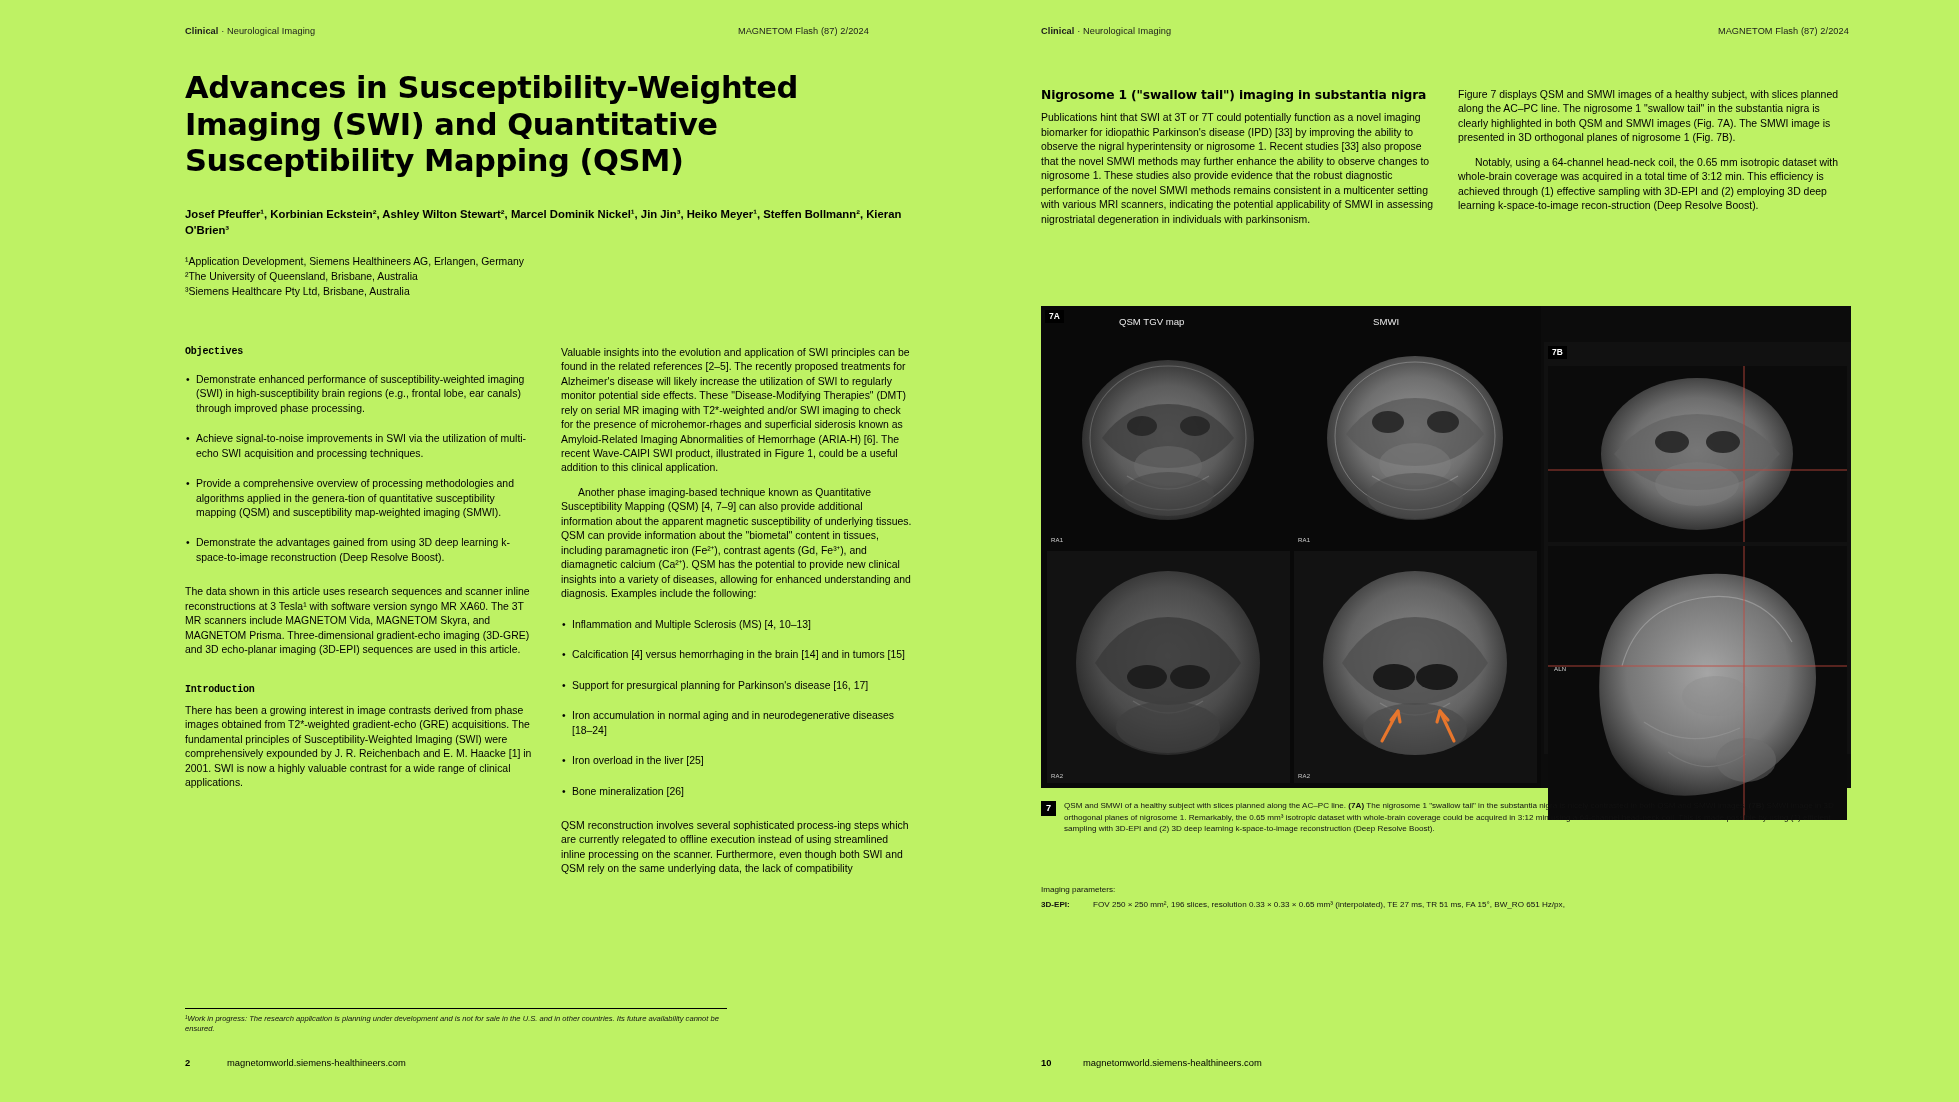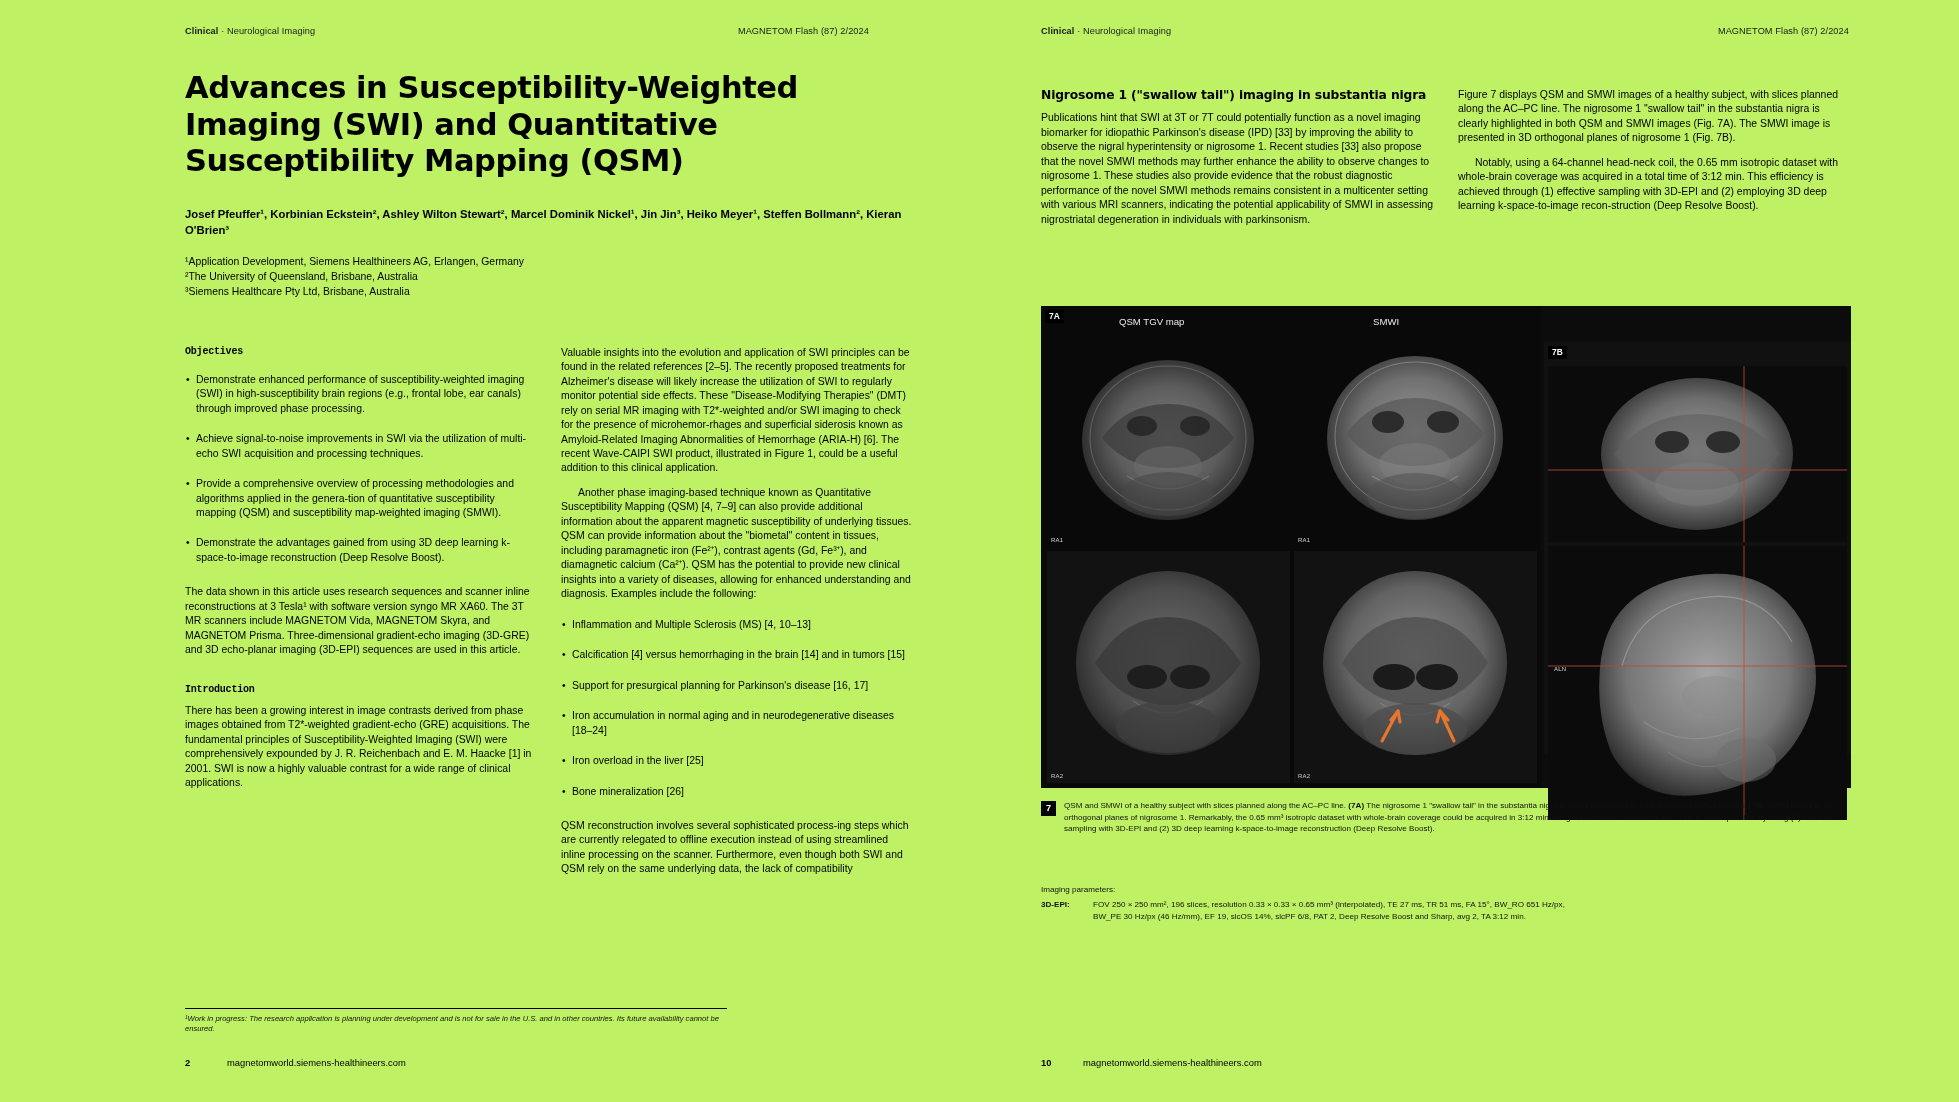--- a/index.html
+++ b/index.html
@@ -327,7 +327,6 @@
         <div class="ip-key">3D-EPI:</div>
         <div class="ip-val">
           <div>FOV 250 × 250 mm², 196 slices, resolution 0.33 × 0.33 × 0.65 mm³ (interpolated), TE 27 ms, TR 51 ms, FA 15°, BW_RO 651 Hz/px,</div>
-          <div>BW_PE 30 Hz/px (46 Hz/mm), EF 19, slcOS 14%, slcPF 6/8, PAT 2, Deep Resolve Boost and Sharp, avg 2, TA 3:12 min.</div>
         </div>
       </div>
     </div>

